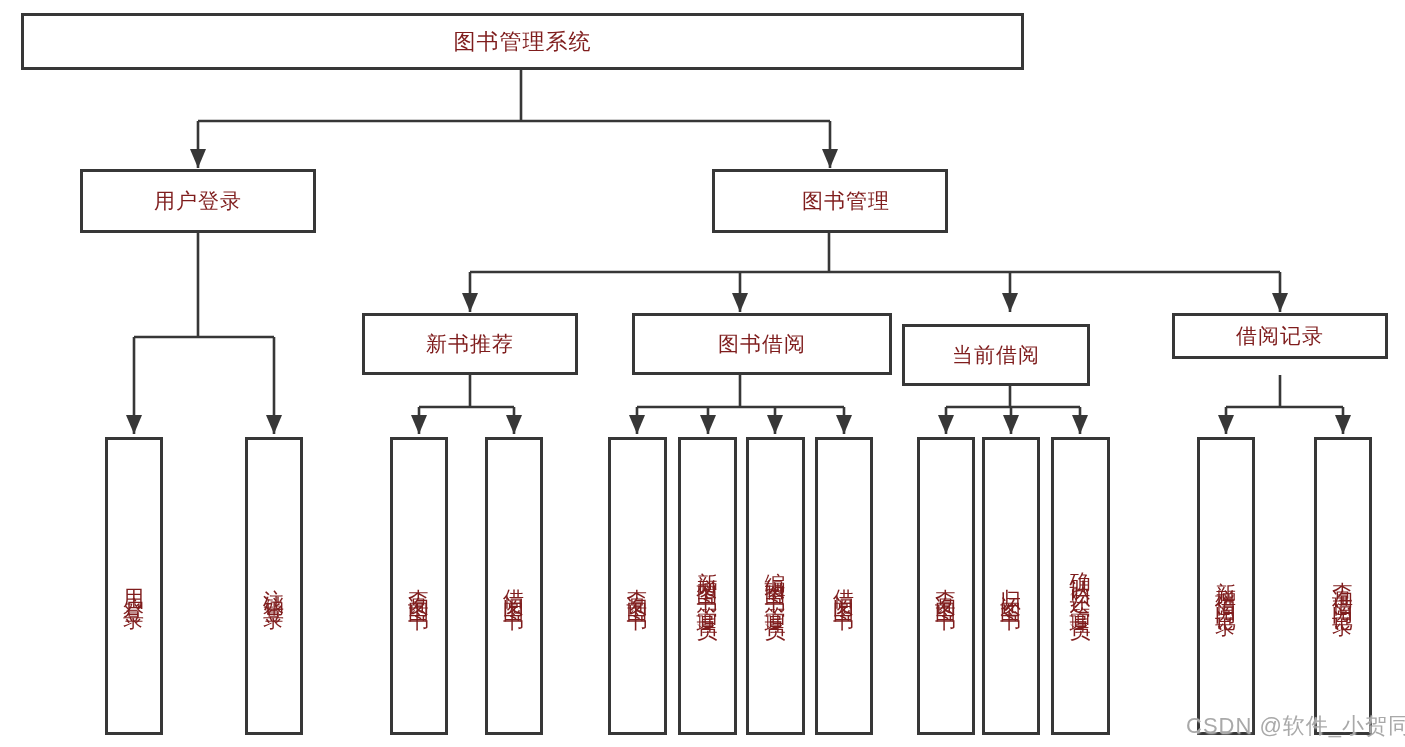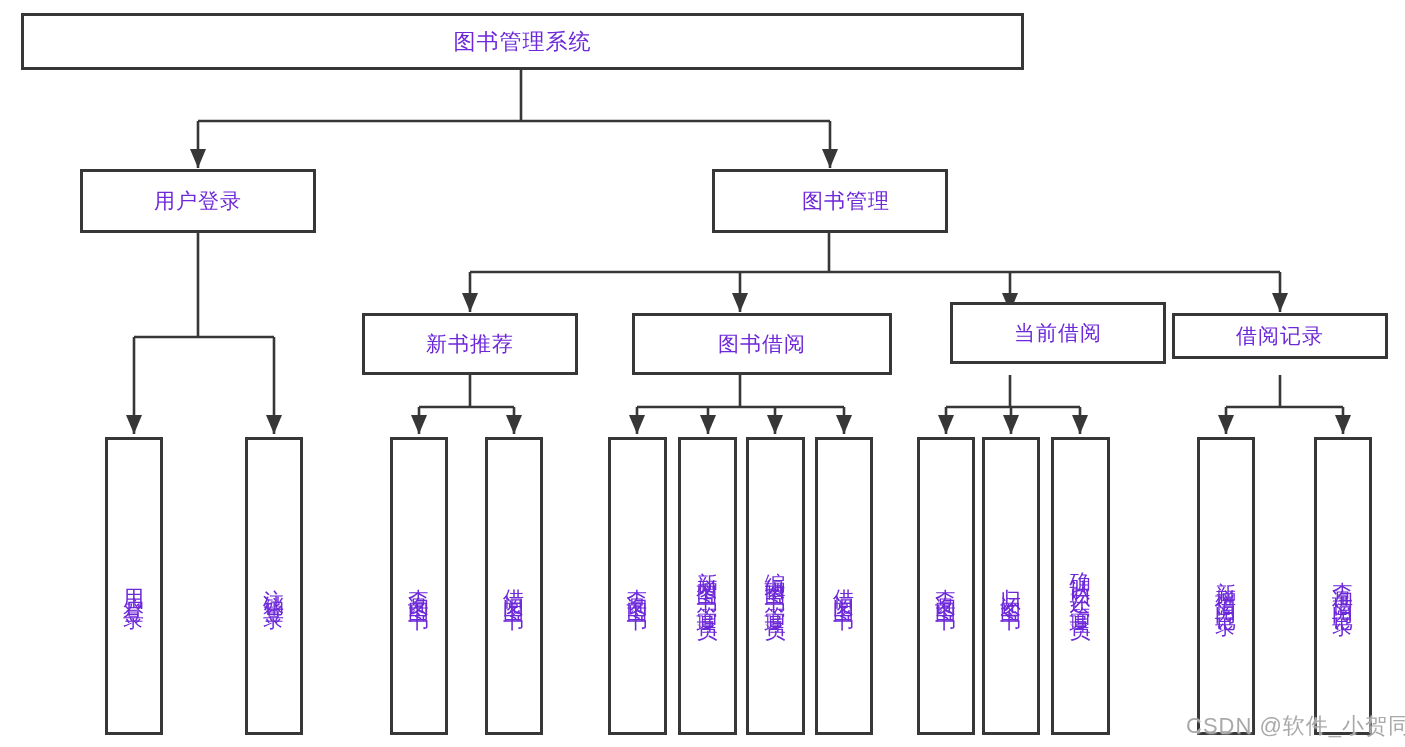--- a/index.html
+++ b/index.html
@@ -25,7 +25,7 @@
     display: flex;
     align-items: center;
     justify-content: center;
-    color: #6d28d9;
+    color: #7f1d1d;
     text-align: left;
   }
   .h-node { font-size: 21px; letter-spacing: 1px; white-space: nowrap; }

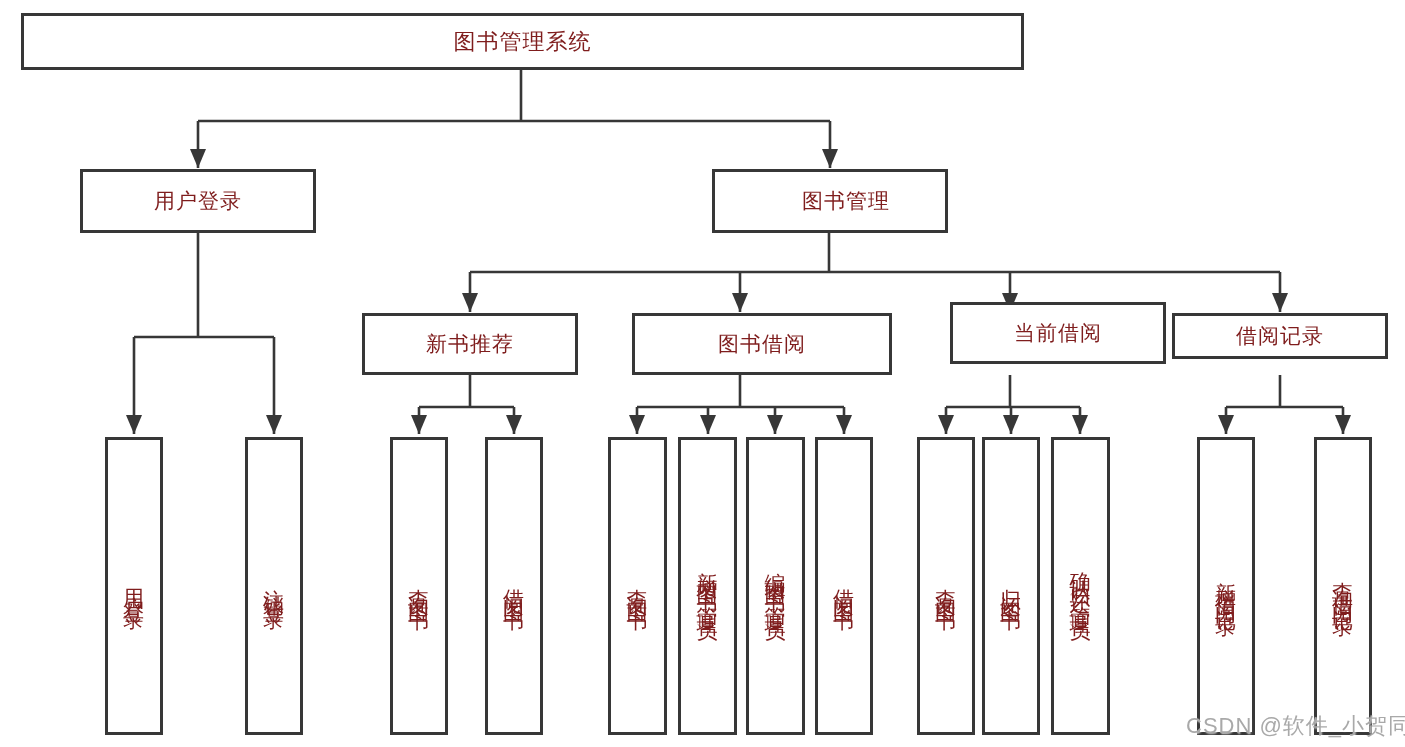--- a/index.html
+++ b/index.html
@@ -100,7 +100,7 @@
 
   <div class="node h-node" style="left:362px; top:313px; width:216px; height:62px;">新书推荐</div>
   <div class="node h-node" style="left:632px; top:313px; width:260px; height:62px;">图书借阅</div>
-  <div class="node h-node" style="left:902px; top:302px; width:216px; height:62px;margin-left:48px;">当前借阅</div>
+  <div class="node h-node" style="left:902px; top:324px; width:188px; height:62px;">当前借阅</div>
   <div class="node h-node" style="left:1172px; top:313px; width:216px; height:46px;">借阅记录</div>
 
   <div class="node v-node" style="left:105px; top:437px; width:58px; height:298px;">

